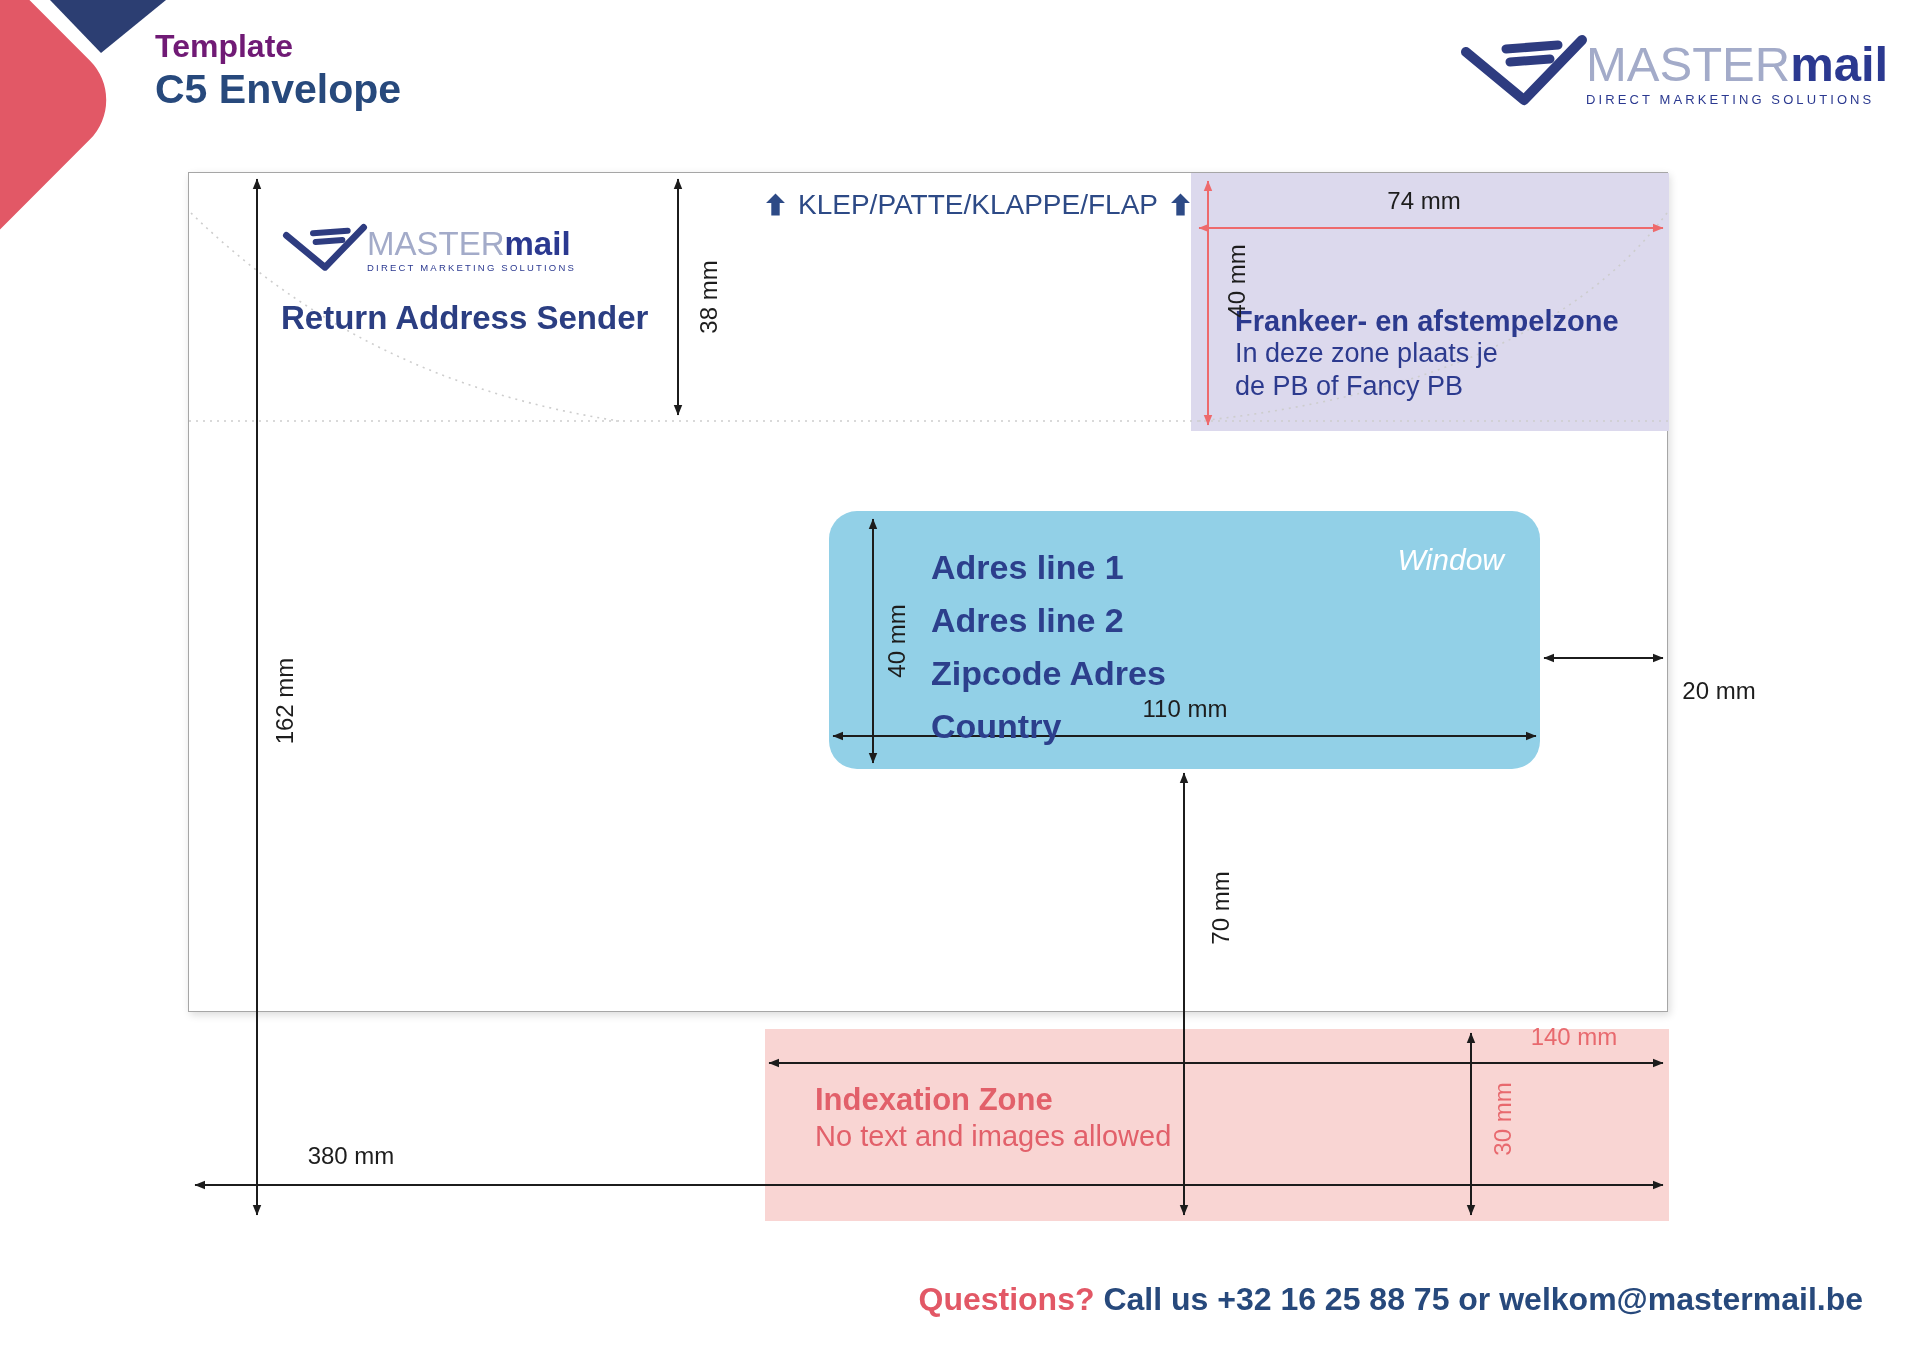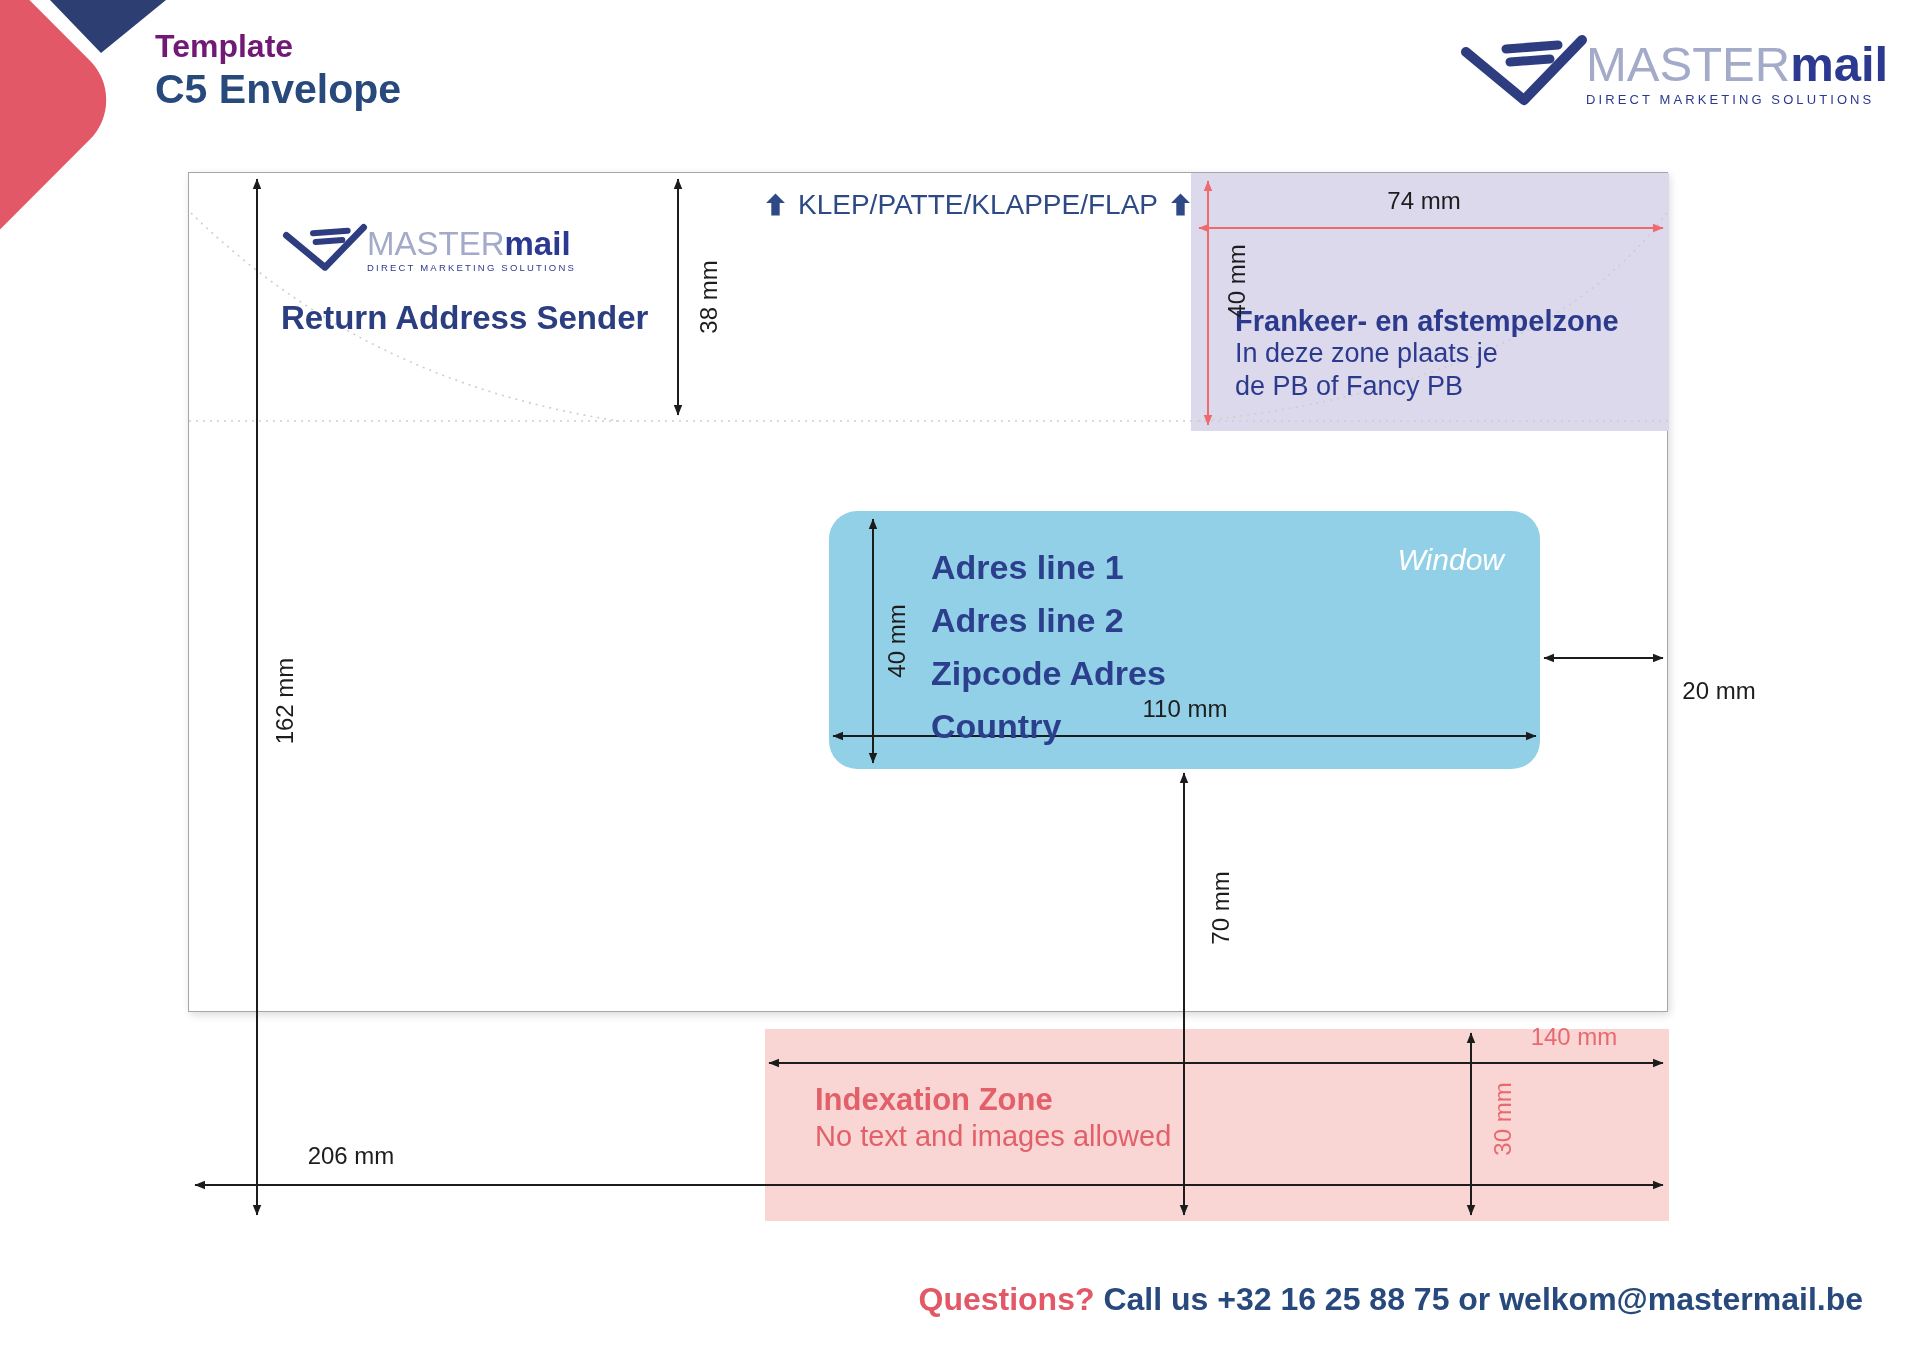--- a/index.html
+++ b/index.html
@@ -185,7 +185,7 @@
     </div>
 
     <div class="vlabel" style="left:96px; top:528px;">162 mm</div>
-    <div class="hlabel" style="left:162px; top:983px;">206 mm</div>
+    <div class="hlabel" style="left:162px; top:983px;">380 mm</div>
     <div class="vlabel" style="left:520px; top:124px;">38 mm</div>
     <div class="hlabel" style="left:1235px; top:28px;text-align:right;">74 mm</div>
     <div class="vlabel" style="left:1048px; top:108px;">40 mm</div>

